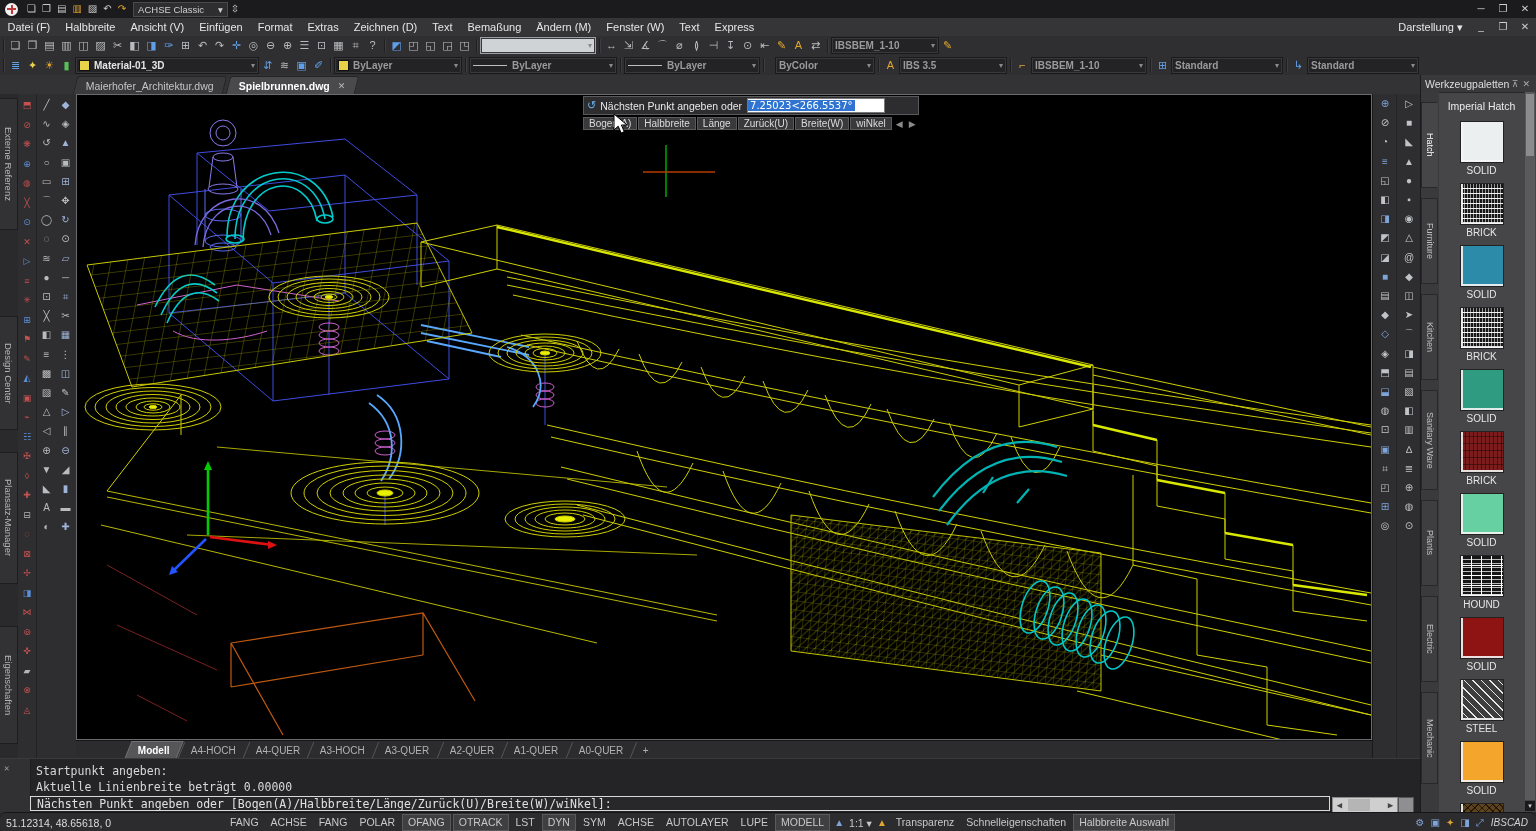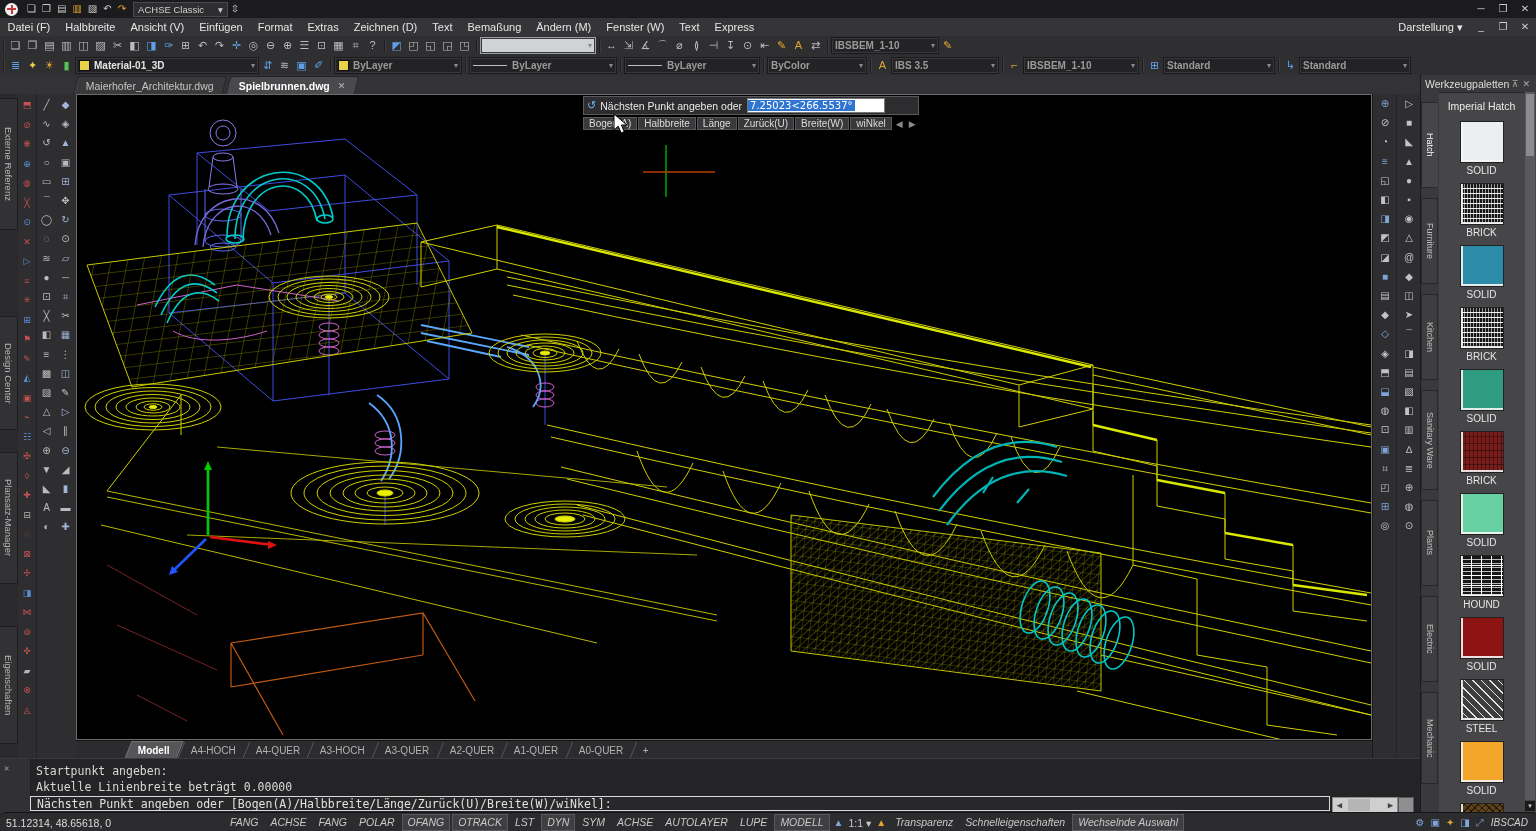--- a/index.html
+++ b/index.html
@@ -270,7 +270,7 @@
         <span class="arr">▾</span>
       </div>
     <span class="sep"></span>
-    <div class="combo" style="width:92px;">
+    <div class="combo" style="width:92px;margin-left:8px;">
         <span class="cv">ByColor</span>
         <span class="arr">▾</span>
       </div>

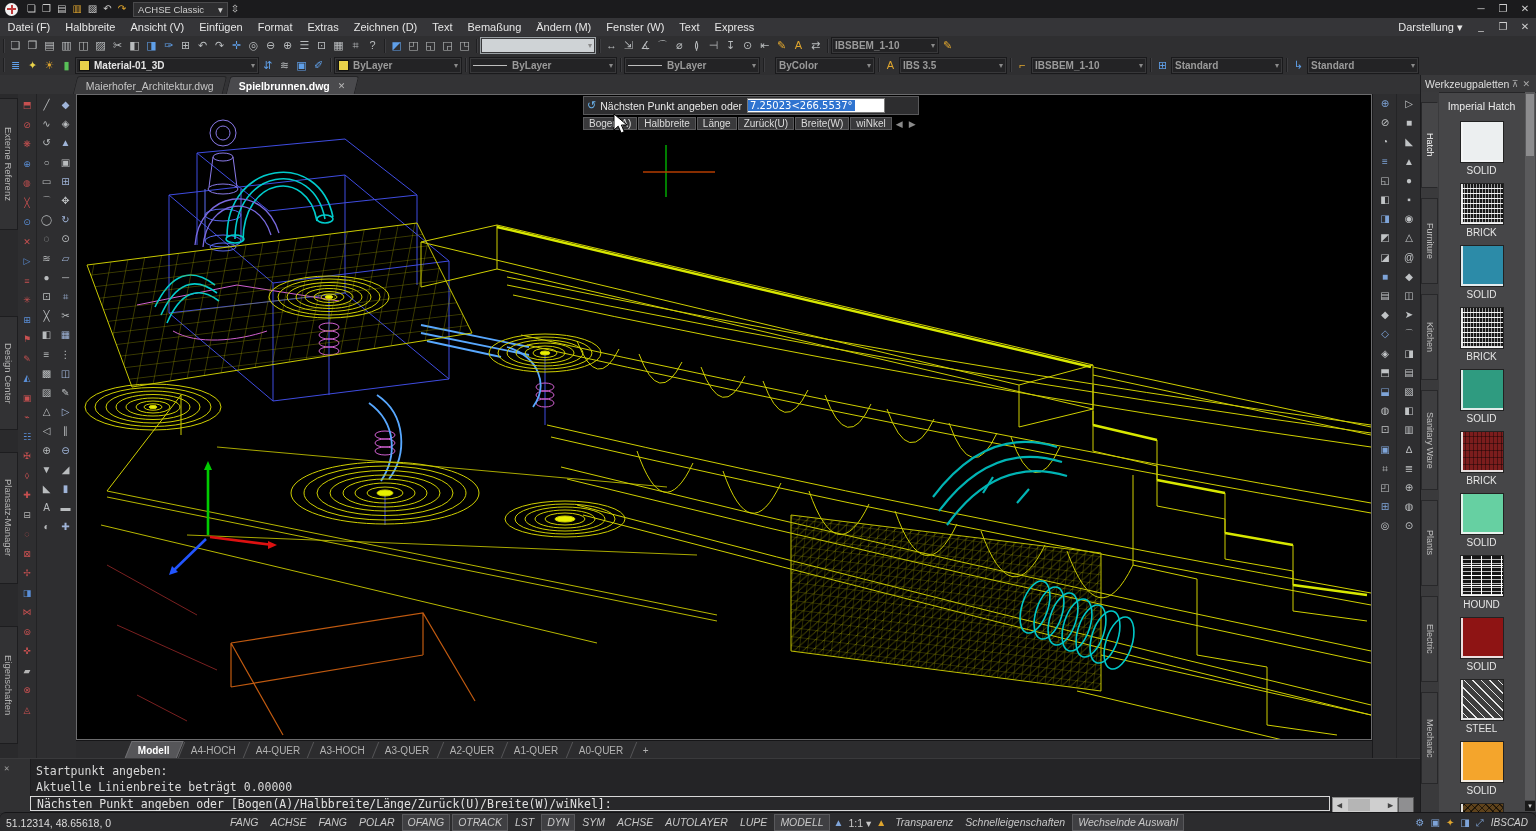--- a/index.html
+++ b/index.html
@@ -107,7 +107,7 @@
   
   #statusbar{left:0;top:812px;width:1536px;height:19px;background:#2c2c2e;border-top:1px solid #161618;display:flex;align-items:center;font-size:10.5px;border-radius:6px;}
   #coords{color:#dcdcdc;padding:0 10px 0 6px;min-width:160px;}
-  .stg{color:#c8c8c8;padding:0 5px;line-height:17px;margin:0 1px;font-style:italic;}
+  .stg{color:#c8c8c8;padding:0 5px;line-height:17px;margin:0 1px;}
   .stg.active{background:#3f3f42;border:1px solid #59595c;line-height:15px;}
   .sticon{color:#7ea4d8;font-size:10px;padding:0 3px;}
   .sticon.c-amber{color:#e0a62e;}

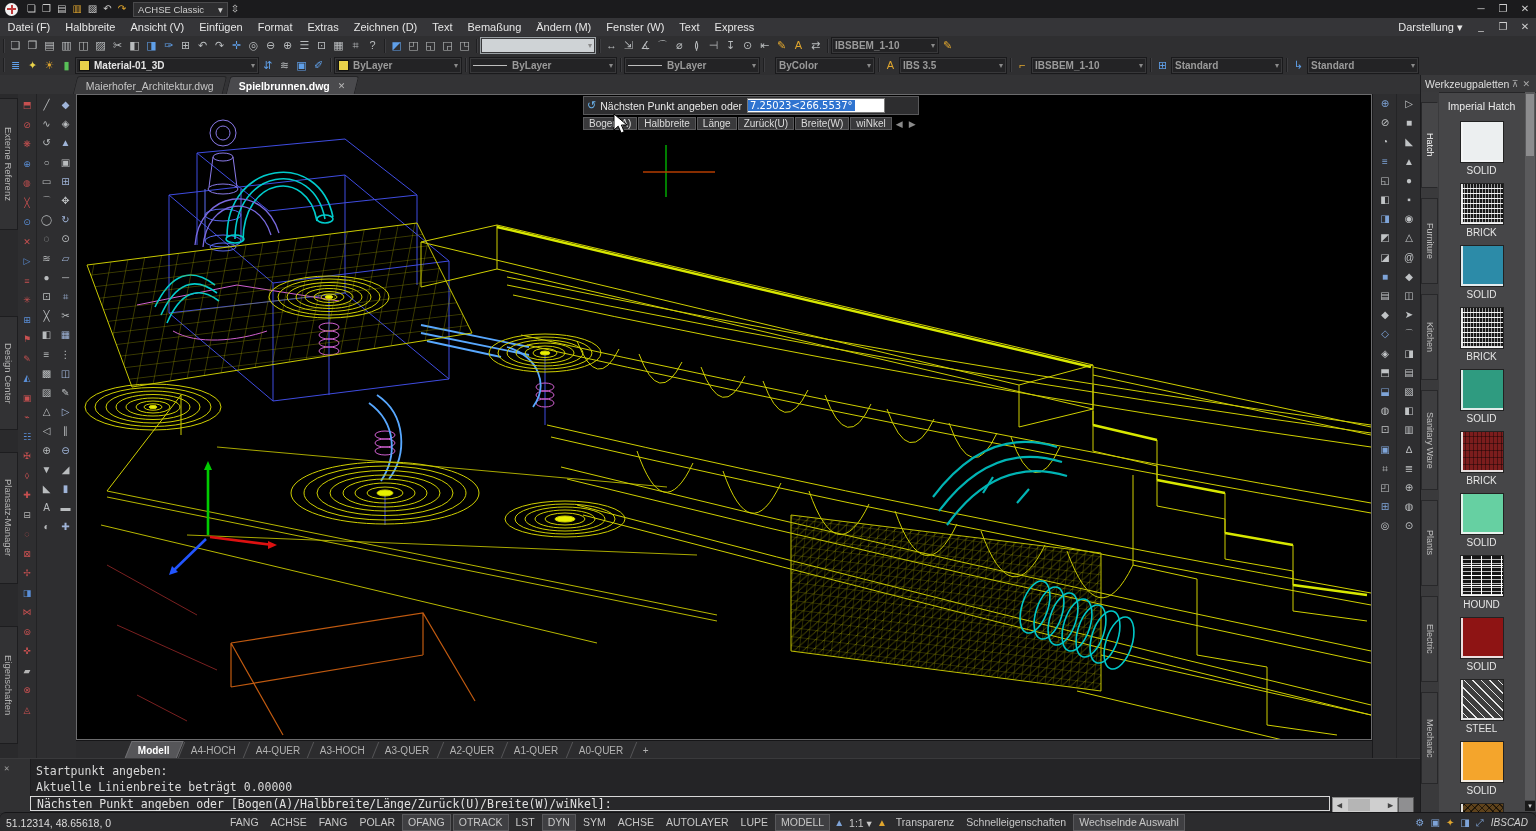--- a/index.html
+++ b/index.html
@@ -867,7 +867,7 @@
     <div class="row">
       <span class="stg">Transparenz</span>
         <span class="stg">Schnelleigenschaften</span>
-        <span class="stg active">Wechselnde Auswahl</span>
+        <span class="stg active">Halbbreite Auswahl</span>
     </div>
     <div id="st-right">
       <div class="row">

